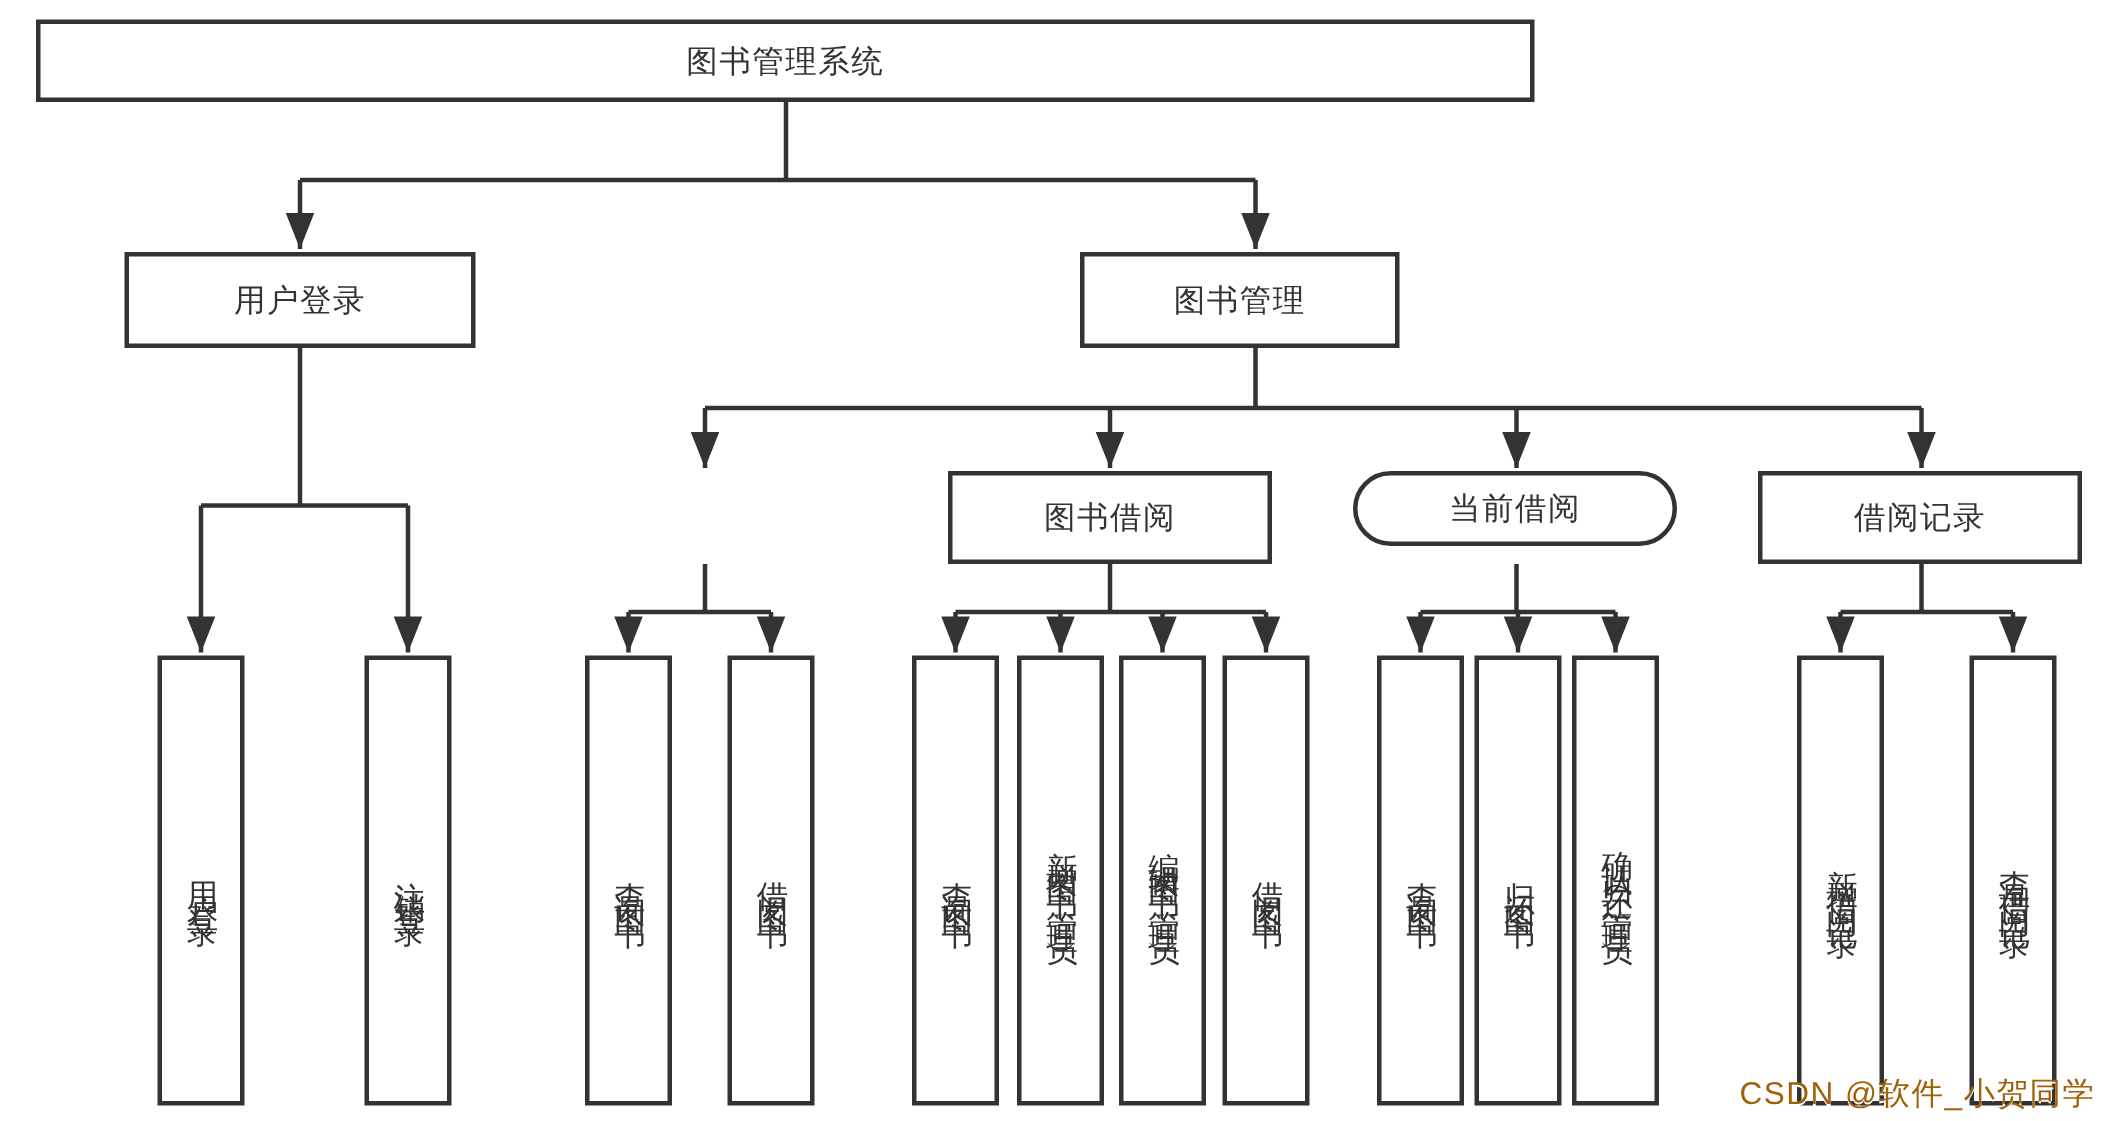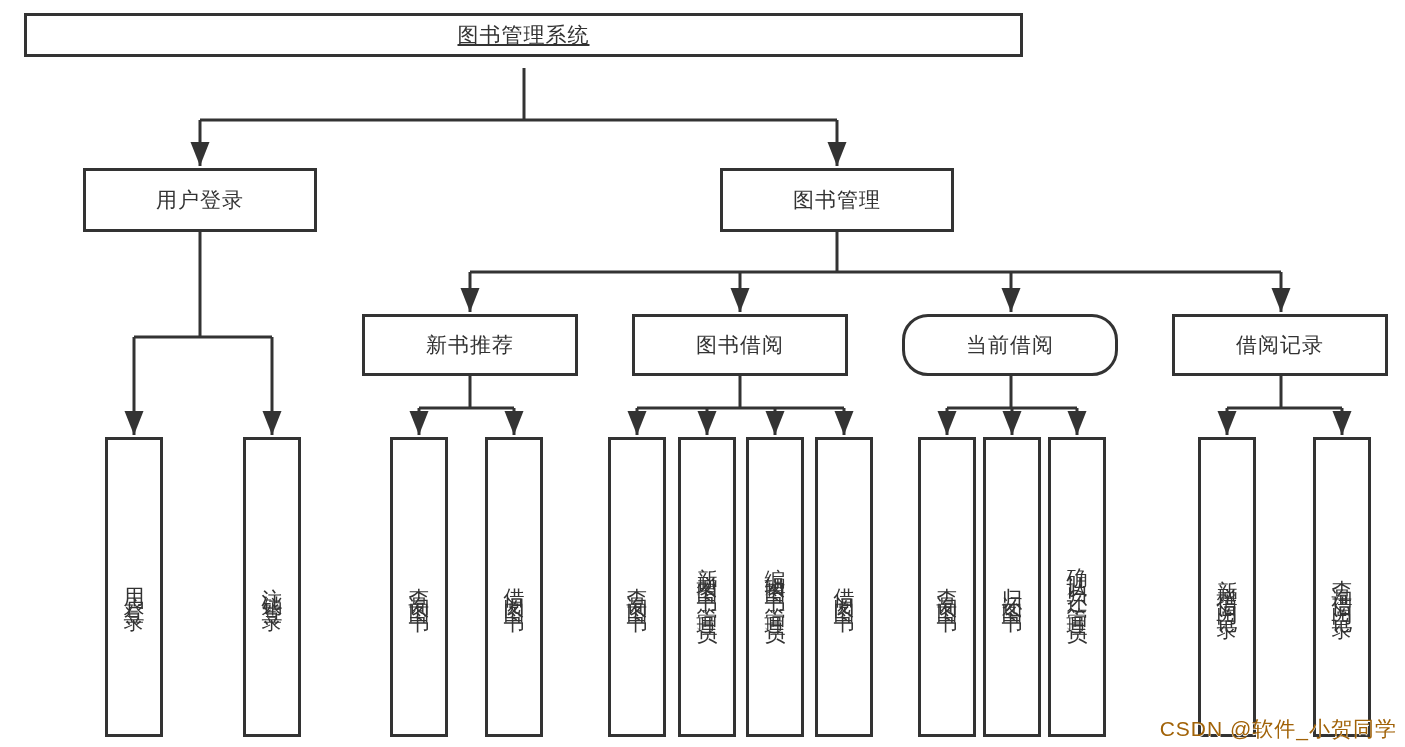--- a/index.html
+++ b/index.html
@@ -106,7 +106,7 @@
     </g>
   </svg>
 
-  <div class="box" style="left:24px;top:13px;width:999px;height:44px;text-decoration:underline;">图书管理系统</div>
+  <div class="box" style="left:24px;top:13px;width:999px;height:55px;">图书管理系统</div>
 
   <div class="box" style="left:83px;top:168px;width:234px;height:64px;">用户登录</div>
   <div class="box" style="left:720px;top:168px;width:234px;height:64px;text-align:center;">图书管理</div>

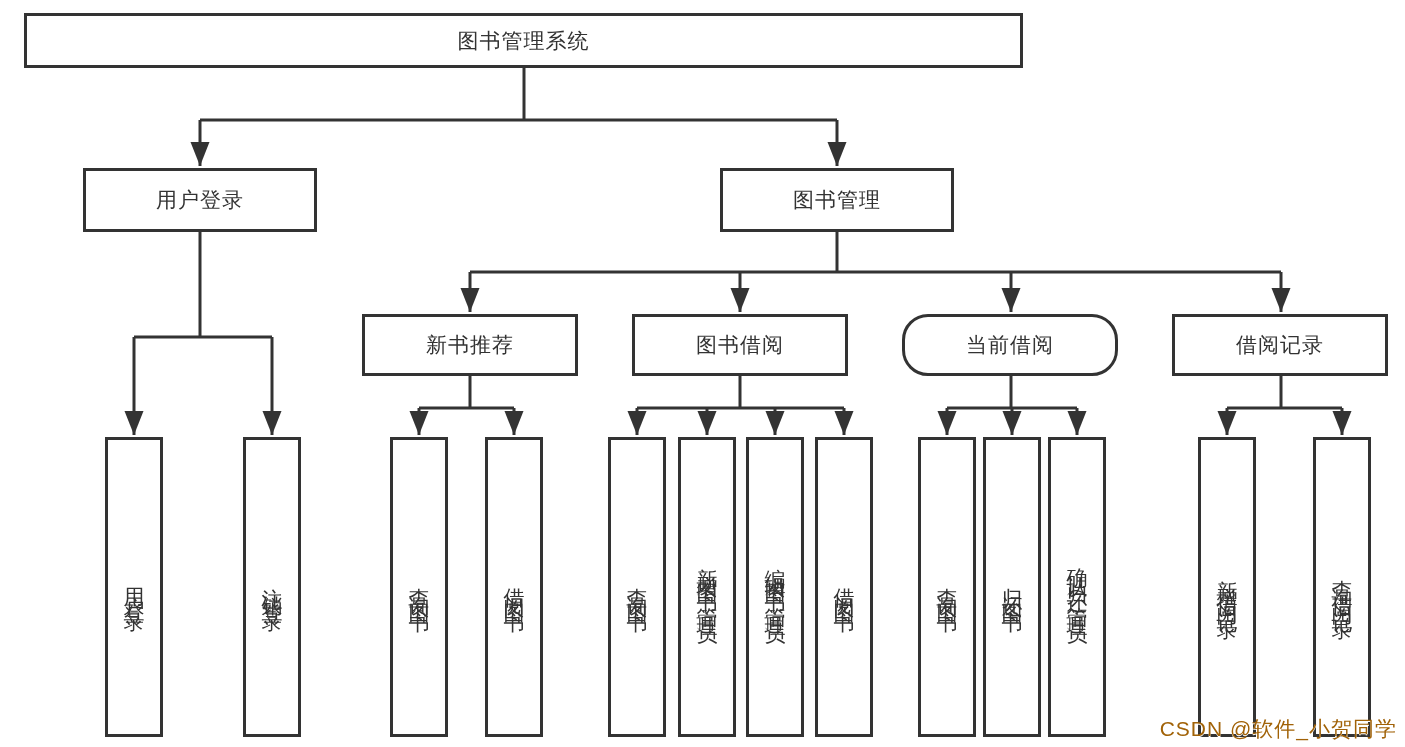--- a/index.html
+++ b/index.html
@@ -109,7 +109,7 @@
   <div class="box" style="left:24px;top:13px;width:999px;height:55px;">图书管理系统</div>
 
   <div class="box" style="left:83px;top:168px;width:234px;height:64px;">用户登录</div>
-  <div class="box" style="left:720px;top:168px;width:234px;height:64px;text-align:center;">图书管理</div>
+  <div class="box" style="left:720px;top:168px;width:213px;height:64px;text-align:center;">图书管理</div>
 
   <div class="box" style="left:362px;top:314px;width:216px;height:62px;">新书推荐</div>
   <div class="box" style="left:632px;top:314px;width:216px;height:62px;font-family:Liberation Serif, serif;">图书借阅</div>

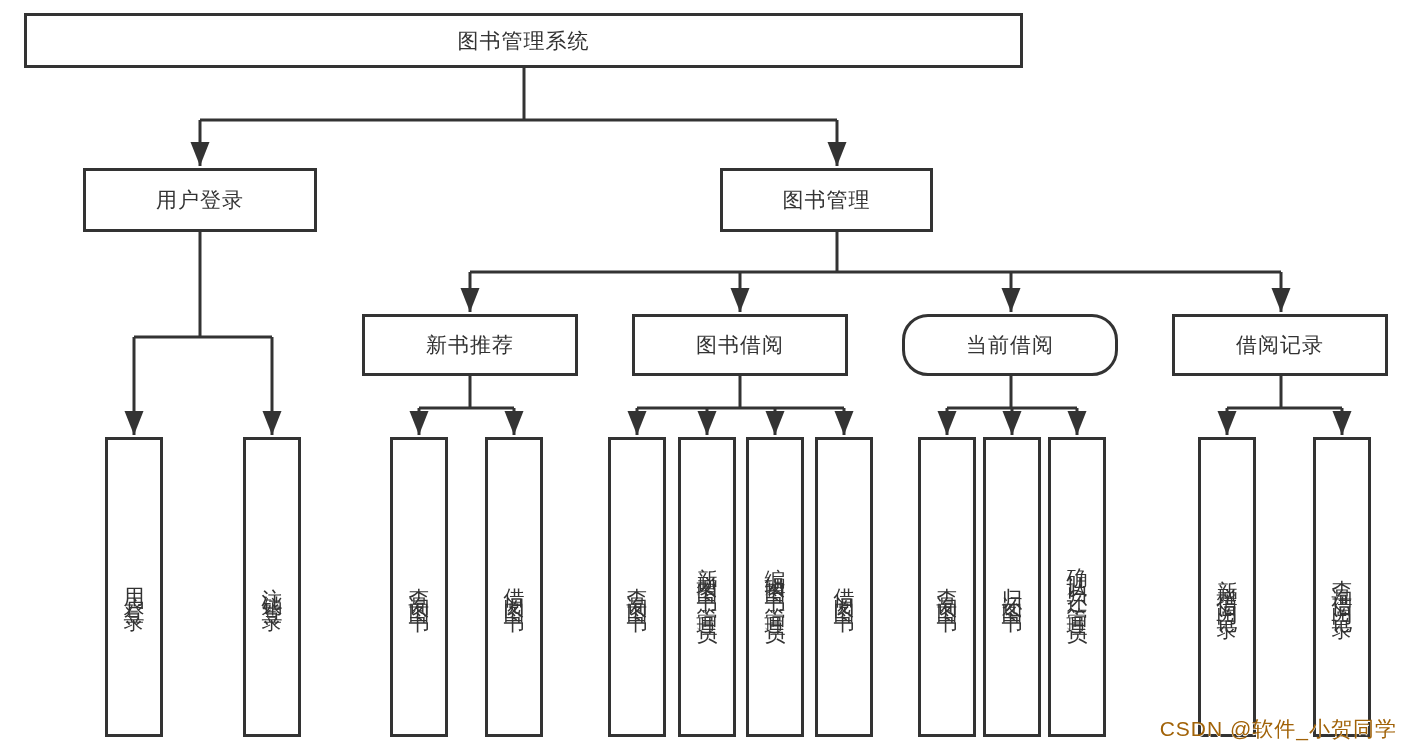--- a/index.html
+++ b/index.html
@@ -111,7 +111,6 @@
   <div class="box" style="left:83px;top:168px;width:234px;height:64px;">用户登录</div>
   <div class="box" style="left:720px;top:168px;width:213px;height:64px;text-align:center;">图书管理</div>
 
-  <div class="box" style="left:362px;top:314px;width:216px;height:62px;">新书推荐</div>
   <div class="box" style="left:632px;top:314px;width:216px;height:62px;font-family:Liberation Serif, serif;">图书借阅</div>
   <div class="box" style="left:902px;top:314px;width:216px;height:62px;border-radius:26px;">当前借阅</div>
   <div class="box" style="left:1172px;top:314px;width:216px;height:62px;">借阅记录</div>

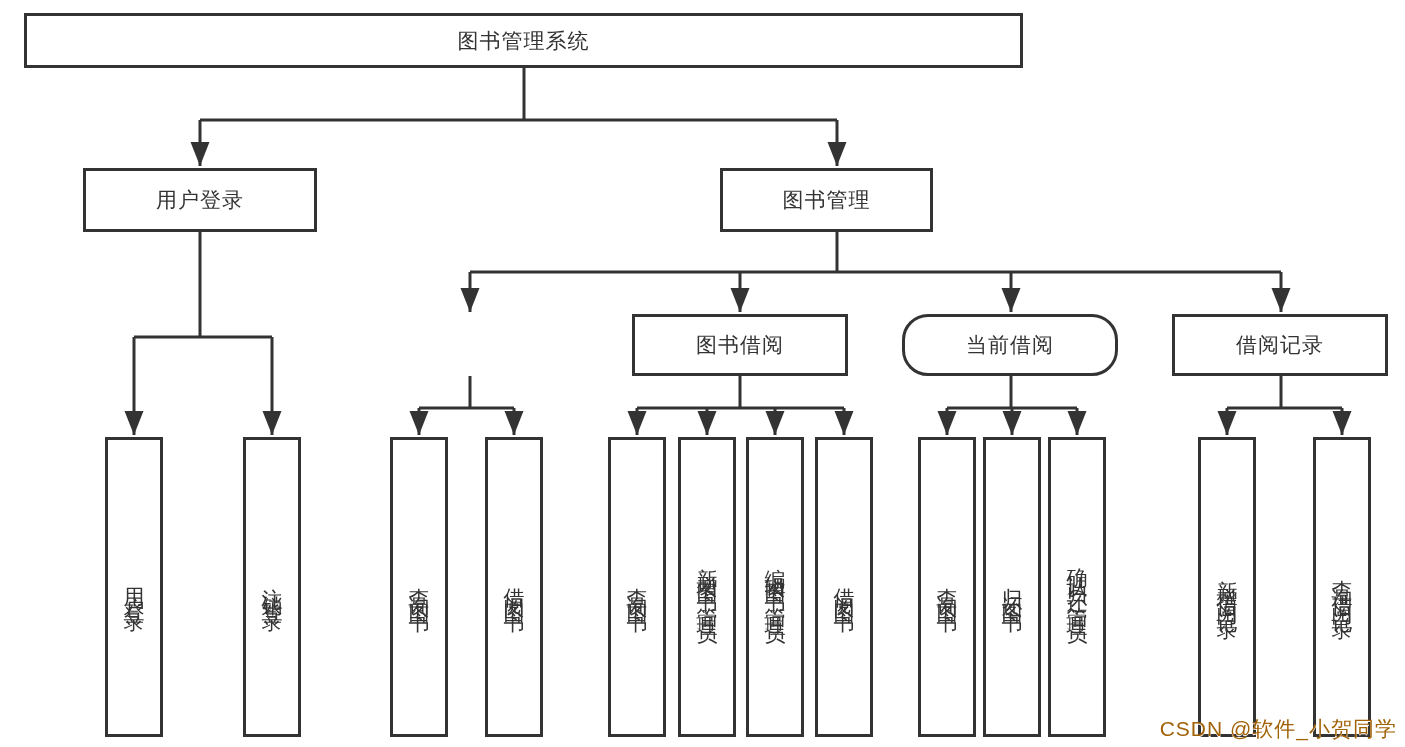--- a/index.html
+++ b/index.html
@@ -112,7 +112,7 @@
   <div class="box" style="left:720px;top:168px;width:213px;height:64px;text-align:center;">图书管理</div>
 
   <div class="box" style="left:632px;top:314px;width:216px;height:62px;font-family:Liberation Serif, serif;">图书借阅</div>
-  <div class="box" style="left:902px;top:314px;width:216px;height:62px;border-radius:26px;">当前借阅</div>
+  <div class="box" style="left:902px;top:314px;width:216px;height:50px;border-radius:26px;">当前借阅</div>
   <div class="box" style="left:1172px;top:314px;width:216px;height:62px;">借阅记录</div>
 
   <div class="vbox" style="left:105px;top:437px;width:58px;height:300px;">

